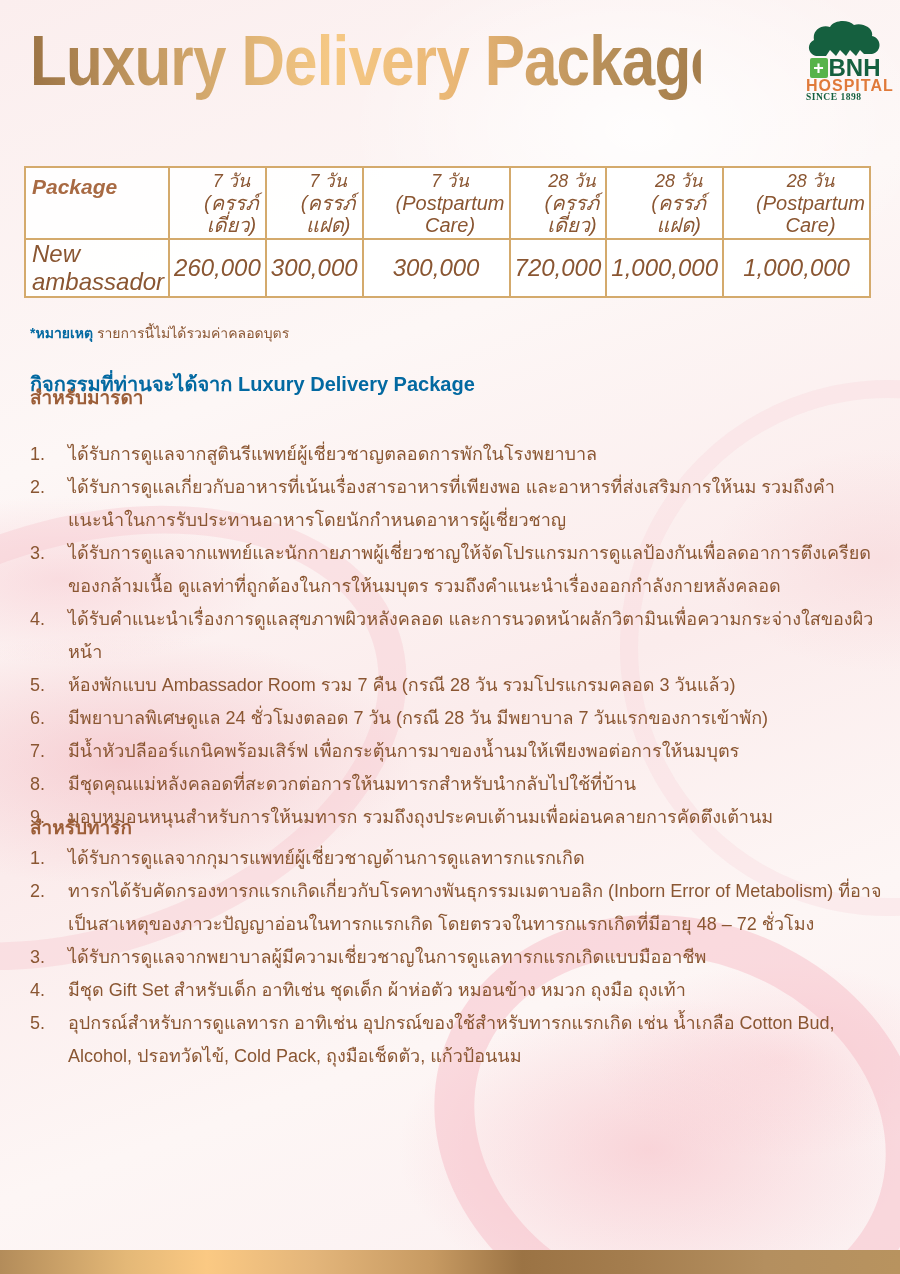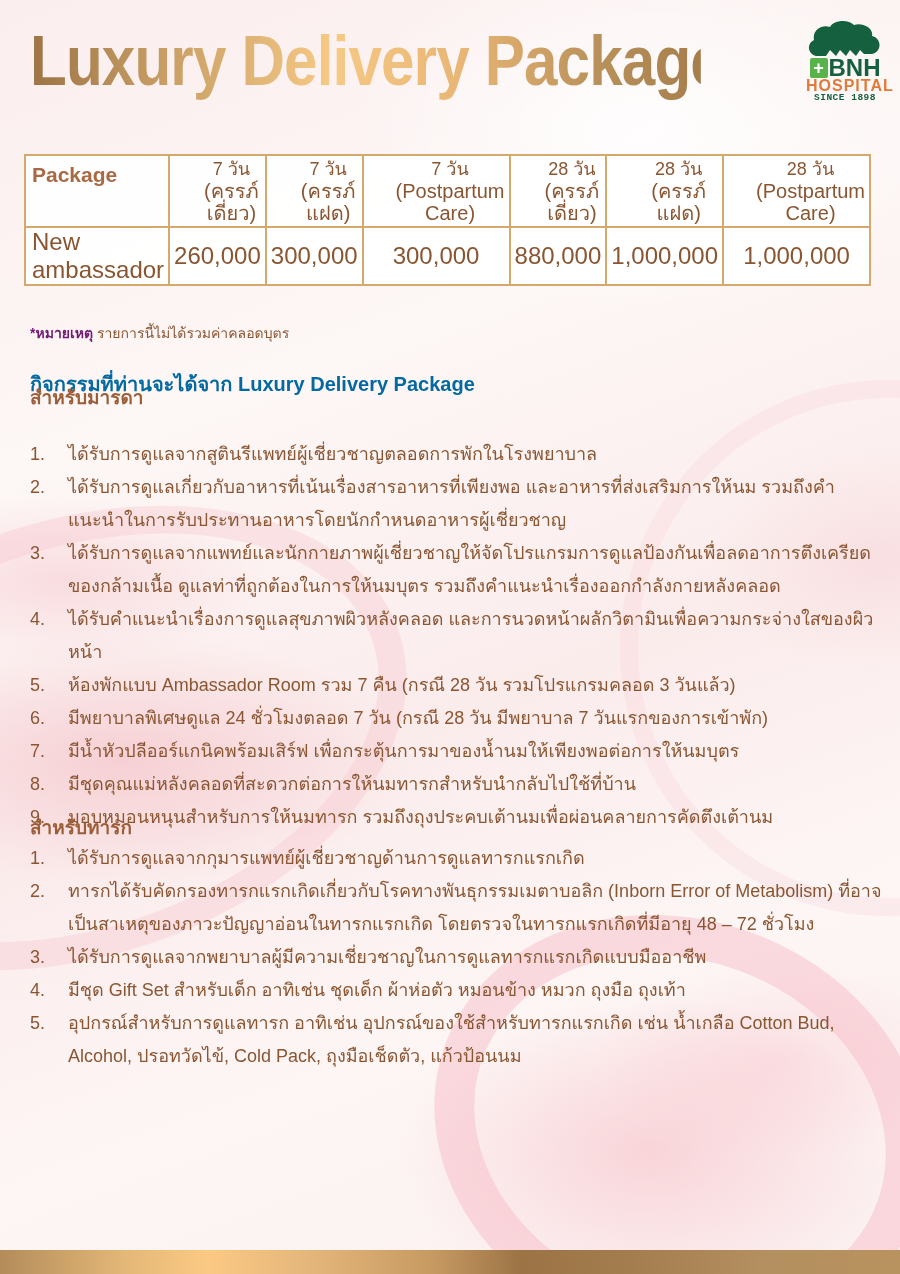--- a/index.html
+++ b/index.html
@@ -56,8 +56,8 @@
       font-size: 16px; color: #e07a3a; text-align: center; letter-spacing: 1px; line-height: 12px;
     }
     .logo-since {
-      font-family: Liberation Mono, monospace; font-weight: bold;
-      font-size: 9.5px; color: #15603f; text-align: center; letter-spacing: 0.5px; line-height: 11px;
+      font-family: Liberation Serif, serif; font-weight: bold;
+      font-size: 9.5px; color: #15603f; letter-spacing: 0.5px; line-height: 11px;
     }
 
     table.price {

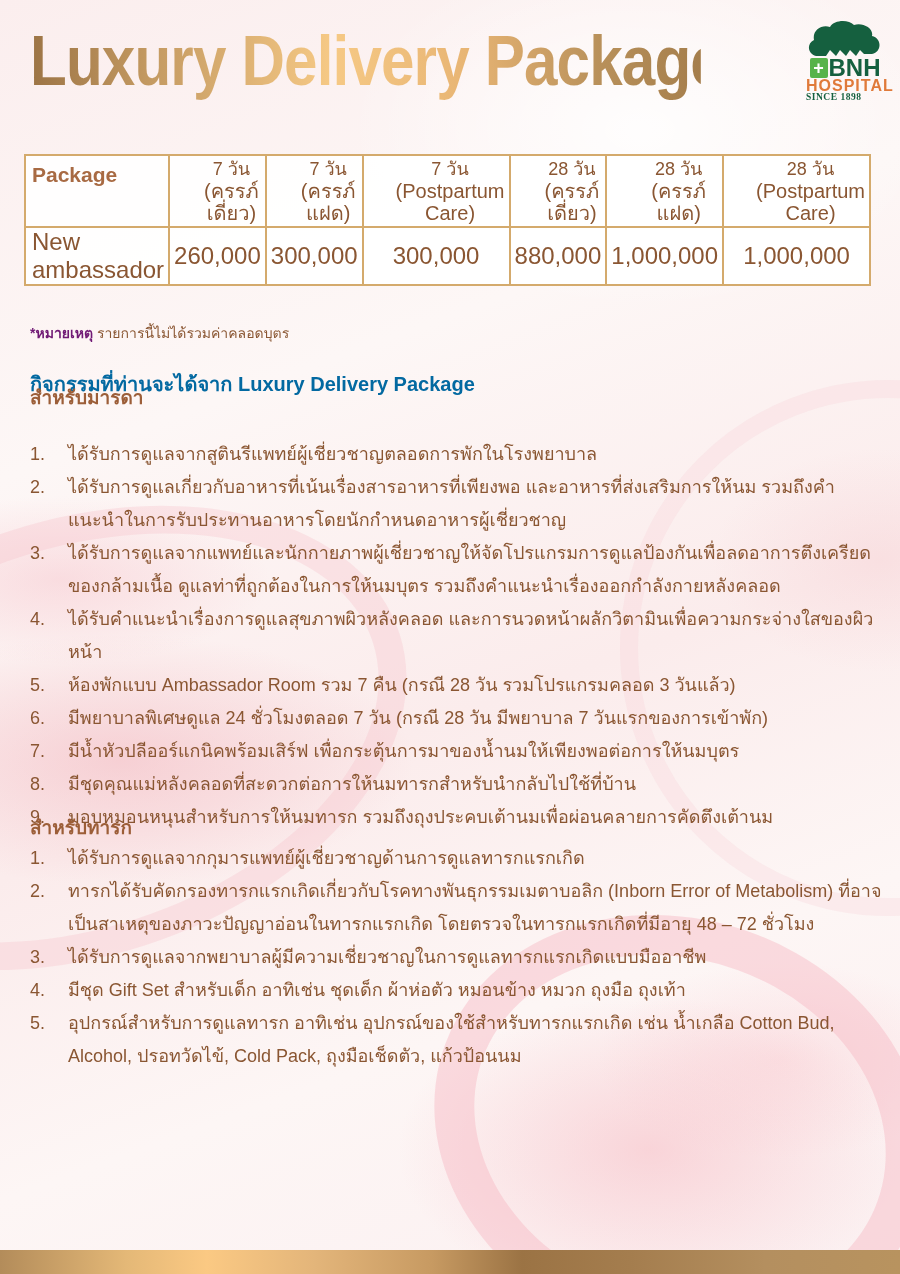--- a/index.html
+++ b/index.html
@@ -61,10 +61,10 @@
     }
 
     table.price {
-      position: absolute; left: 24px; top: 154px; width: 742px;
+      position: absolute; left: 24px; top: 166px; width: 742px;
       border-collapse: collapse;
       background: rgba(255,255,255,0.92);
-      font-family: "Liberation Sans", sans-serif; font-size: 18px; color: #8a5632;
+      font-family: "Liberation Sans", sans-serif; font-size: 18px; color: #8a5632; font-style: italic;
     }
     table.price td, table.price th {
       border: 2px solid #d4aa6c; padding: 0 4px; text-align: center; font-weight: normal;

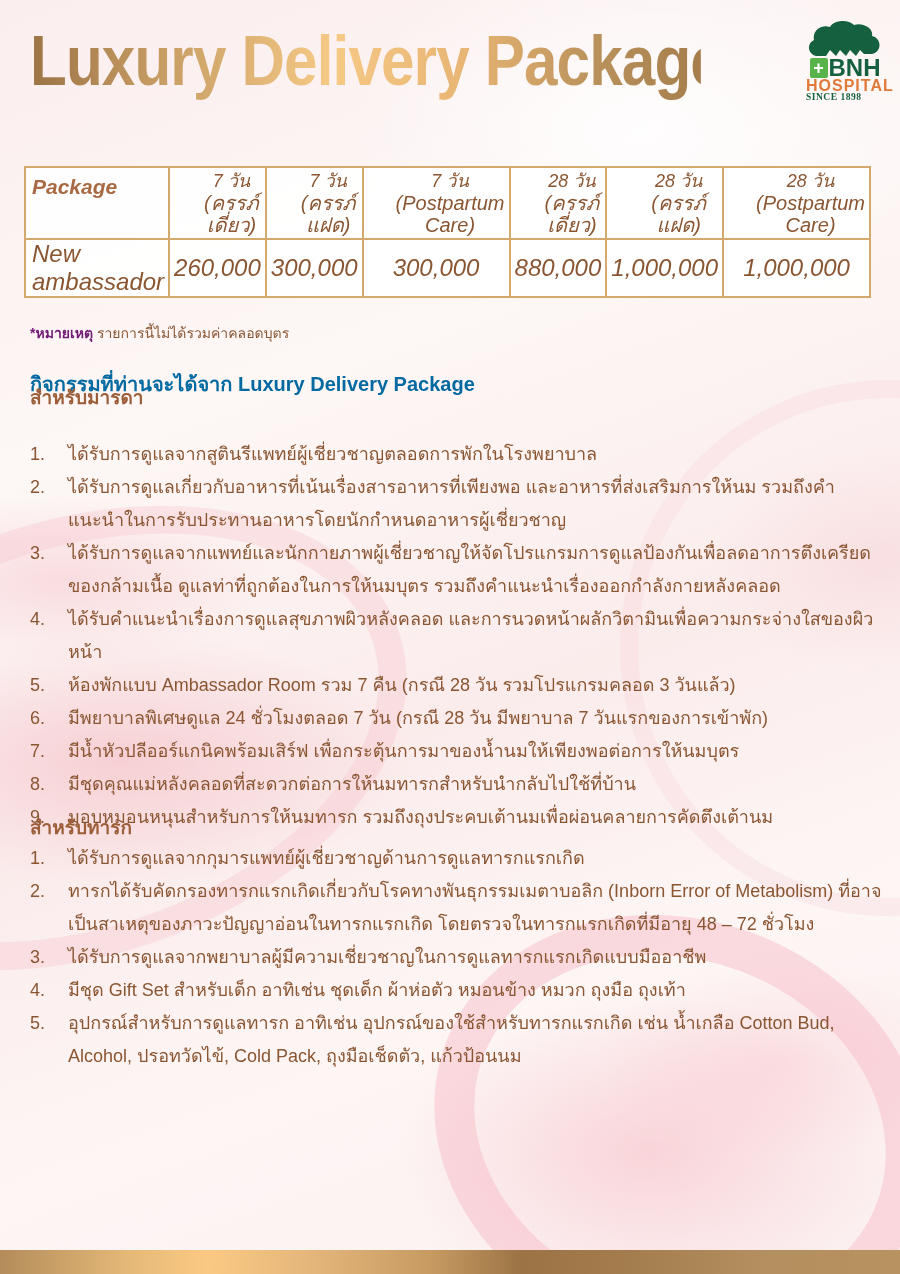--- a/index.html
+++ b/index.html
@@ -166,7 +166,7 @@
         <td>260,000</td>
         <td>300,000</td>
         <td>300,000</td>
-        <td>880,000</td>
+        <td>720,000</td>
         <td>1,000,000</td>
         <td>1,000,000</td>
       </tr>

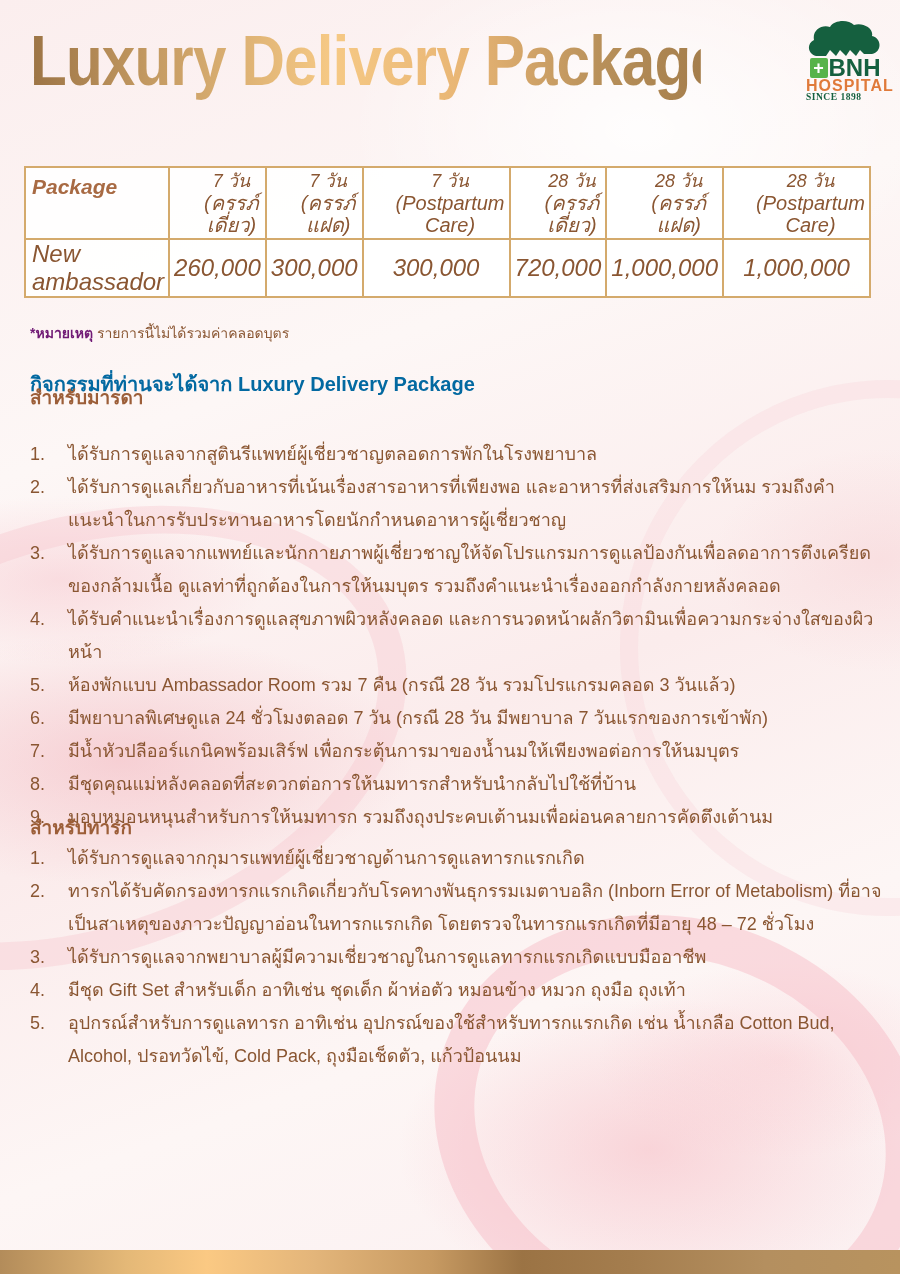--- a/index.html
+++ b/index.html
@@ -81,7 +81,7 @@
       position: absolute; left: 30px; top: 322px; font-size: 14px; color: #8a5632;
       font-family: "Liberation Sans", sans-serif;
     }
-    .note b { color: #701a75; margin-top: 34px; }
+    .note b { color: #0369a1; margin-top: 34px; }
 
     .sec-title {
       position: absolute; left: 30px; top: 368px;

